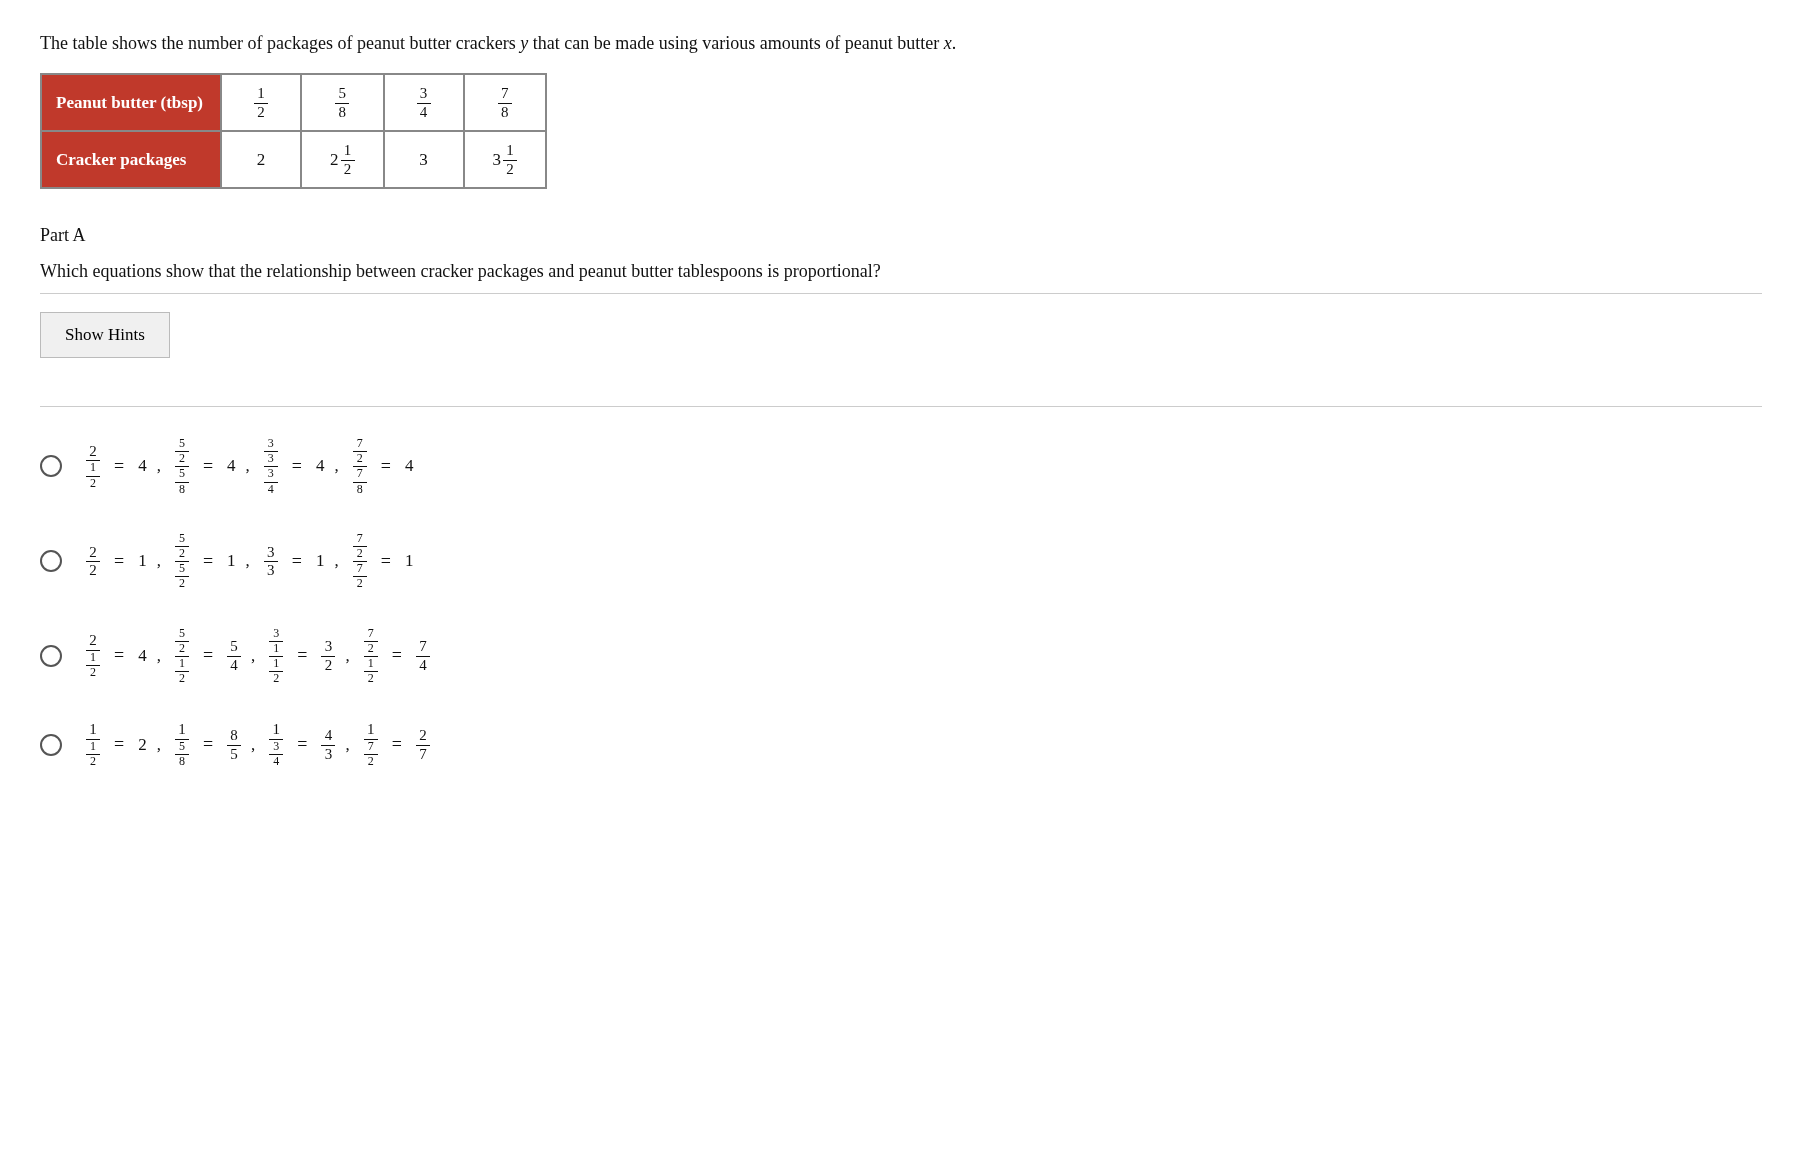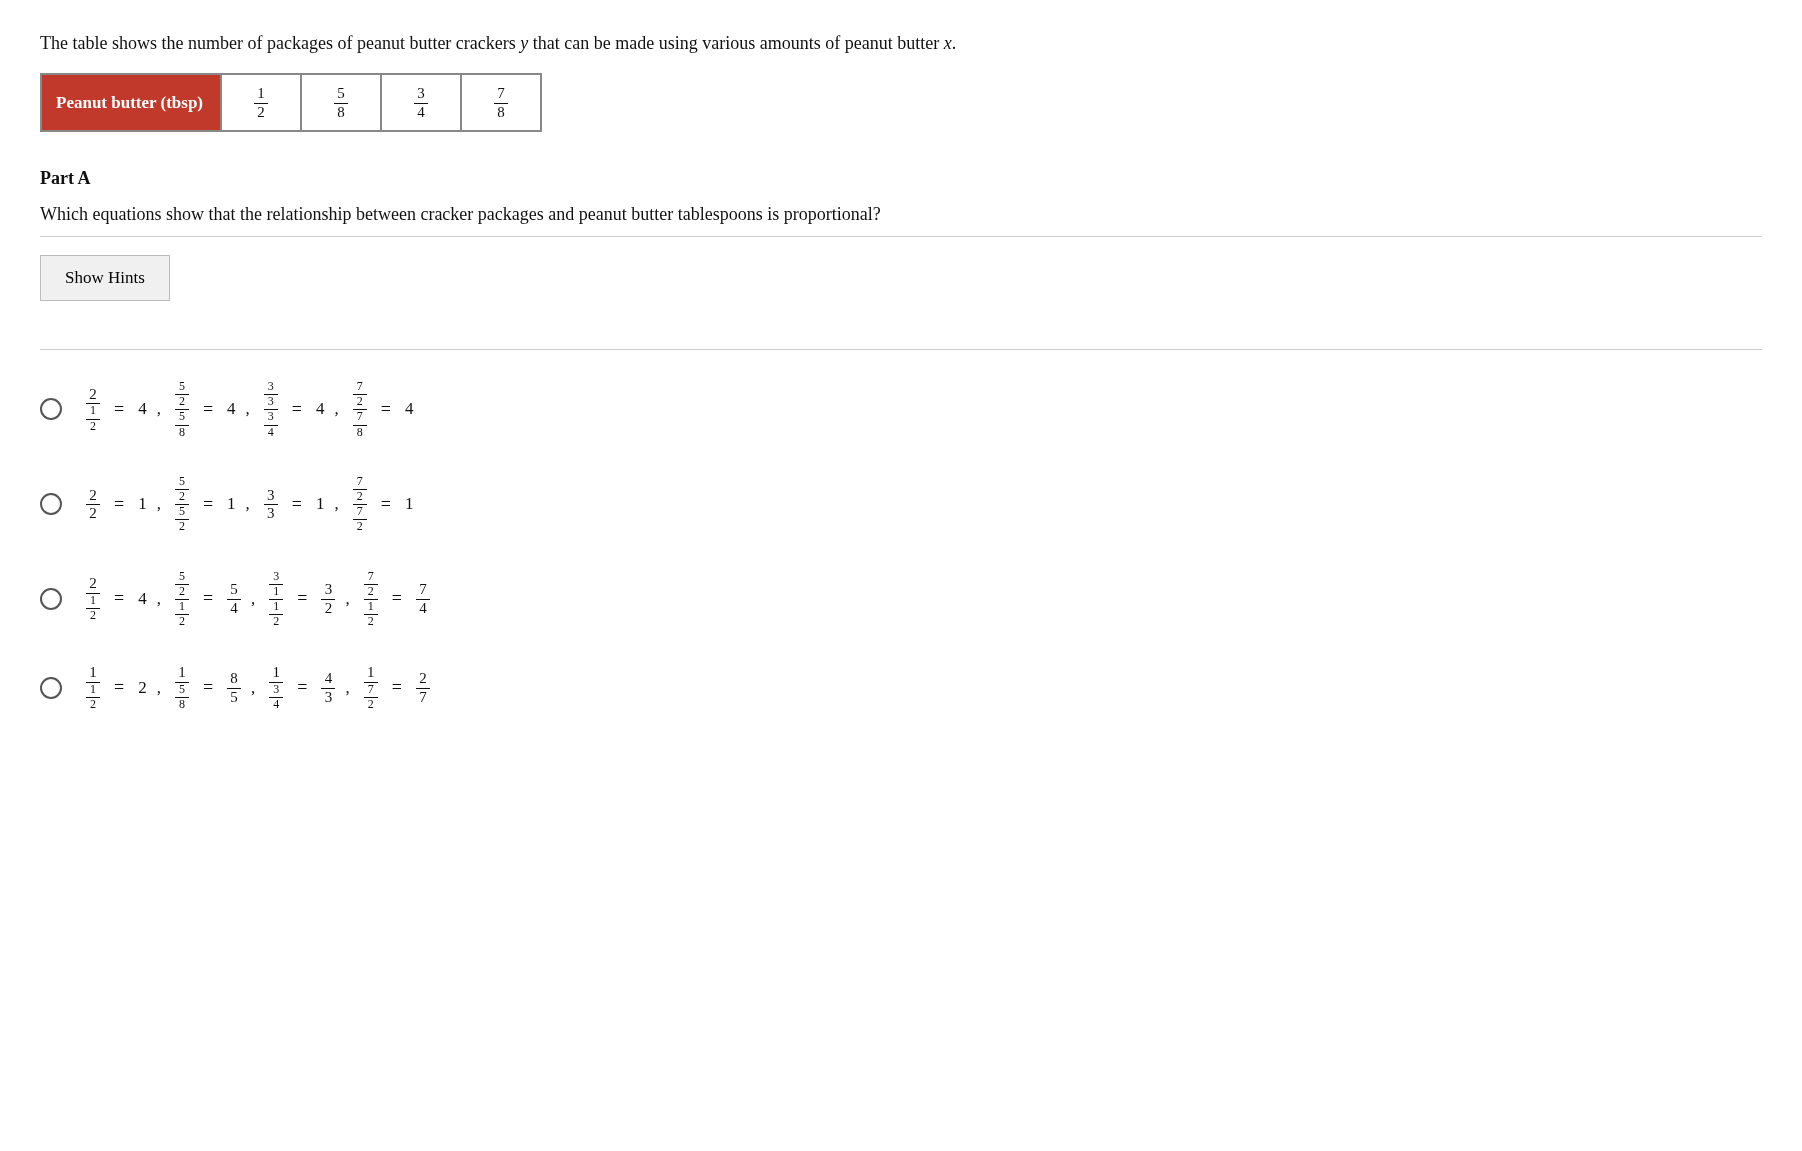--- a/index.html
+++ b/index.html
@@ -184,6 +184,23 @@
           </span>
     </td>
   </tr>
+  <tr>
+    <td class="row-header">Cracker packages</td>
+    <td>2</td>
+    <td>
+      <span class="mixed">2<span class="frac">
+              <span class="num">1</span>
+              <span class="den">2</span>
+            </span></span>
+    </td>
+    <td>3</td>
+    <td>
+      <span class="mixed">3<span class="frac">
+              <span class="num">1</span>
+              <span class="den">2</span>
+            </span></span>
+    </td>
+  </tr>
 </tbody>
   </table>
 

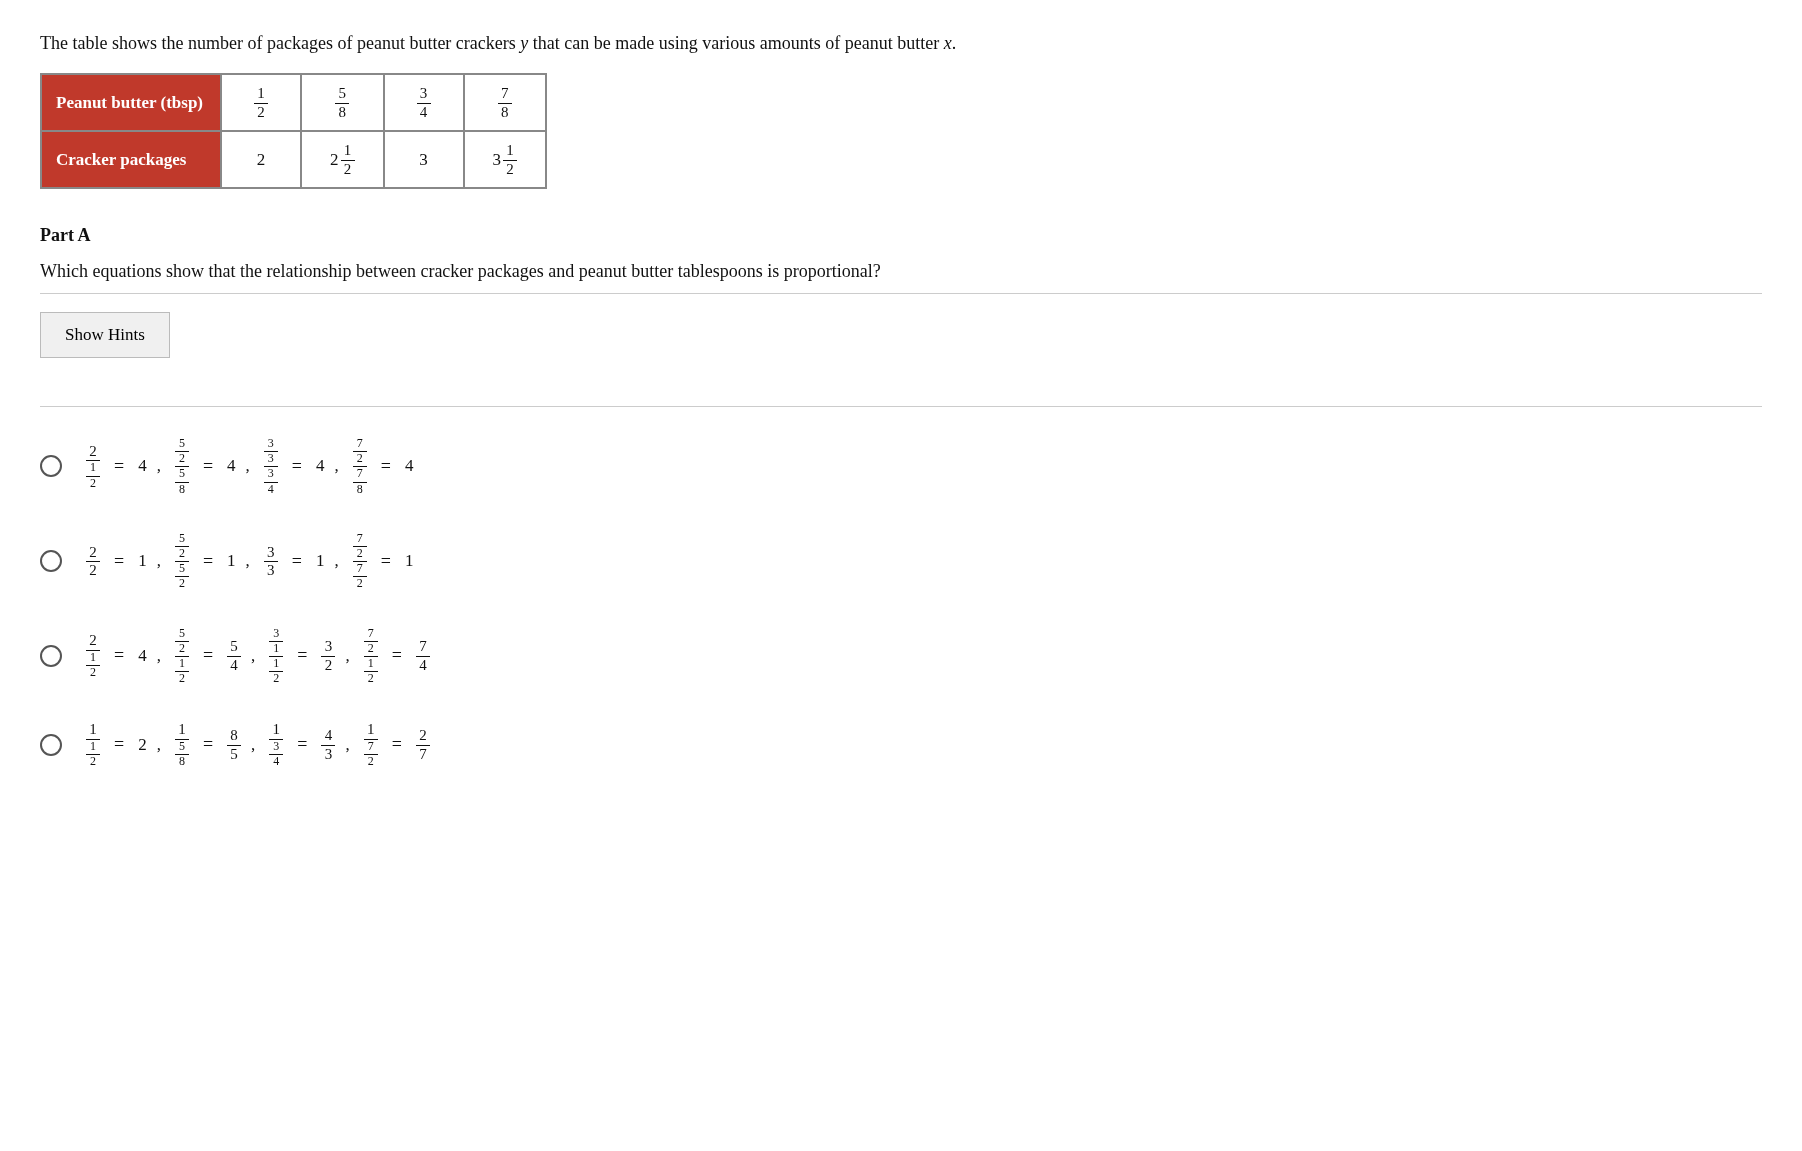--- a/index.html
+++ b/index.html
@@ -41,7 +41,7 @@
     }
 
     .part-label {
-      font-weight: bold;
+      font-weight: normal;
       font-size: 18px;
       margin-bottom: 12px;
     }

